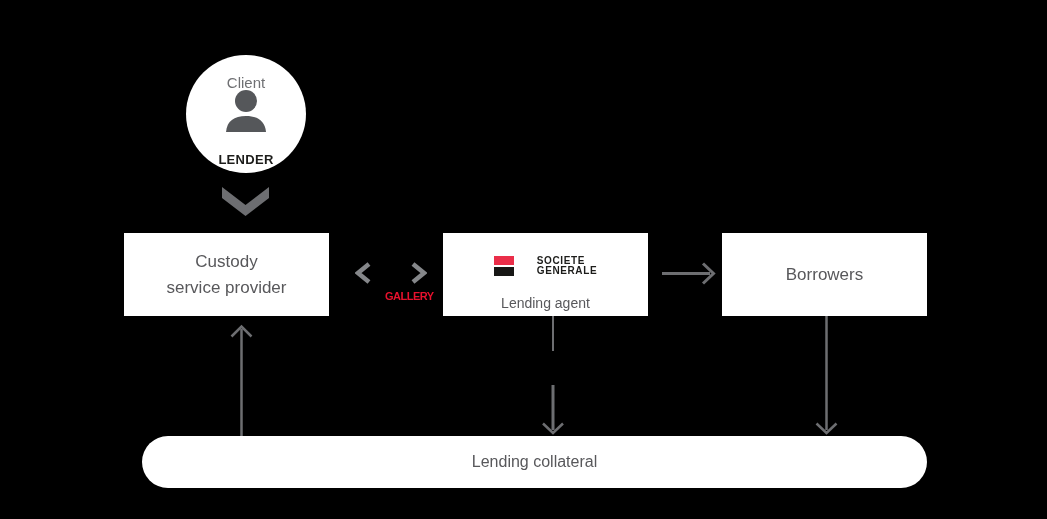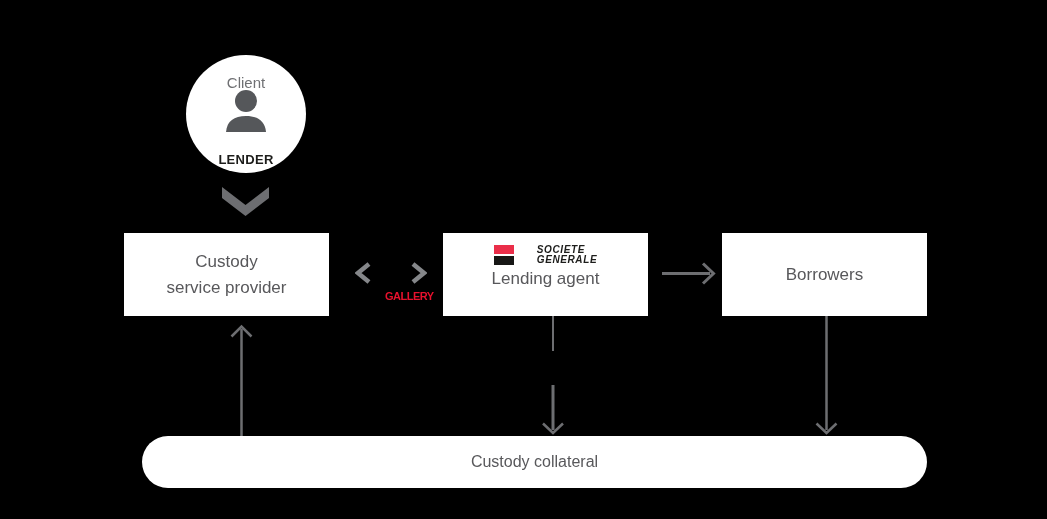--- a/index.html
+++ b/index.html
@@ -32,7 +32,7 @@
   .box.custody{left:124px;line-height:26px;}
   .box.lending{left:443px;justify-content:flex-start;}
   .box.borrowers{left:722px;}
-  .sg-logo{margin-top:12px;display:flex;align-items:center;gap:23px;font-style:italic;}
+  .sg-logo{margin-top:23px;display:flex;align-items:center;gap:23px;}
   .sg-square{width:20px;height:20px;background:var(--box-bg);display:flex;
     flex-direction:column;justify-content:space-between;}
   .sg-red{height:9px;background:var(--logo-red);}

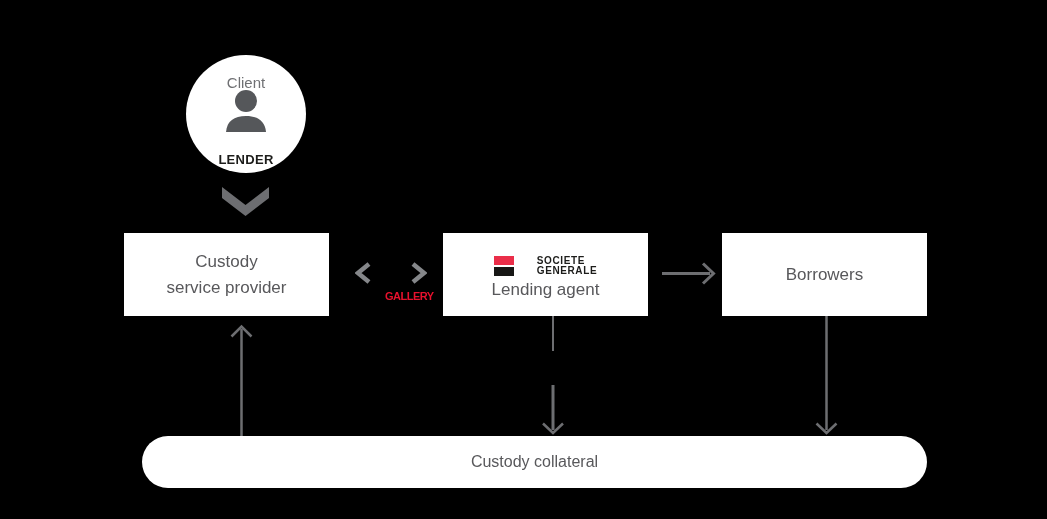--- a/index.html
+++ b/index.html
@@ -39,7 +39,7 @@
   .sg-black{height:9px;background:var(--logo-black);}
   .sg-text{font-size:10px;font-weight:bold;color:var(--logo-text);
     letter-spacing:.6px;line-height:10px;text-align:left;}
-  .lending-label{margin-top:4px;font-size:17px;color:var(--text-gray);}
+  .lending-label{margin-top:19px;font-size:14px;color:var(--text-gray);}
   
   .exchange{position:absolute;left:355px;top:262px;}
   .exchange polyline{stroke:var(--chevron-gray);stroke-width:4.5;fill:none;}

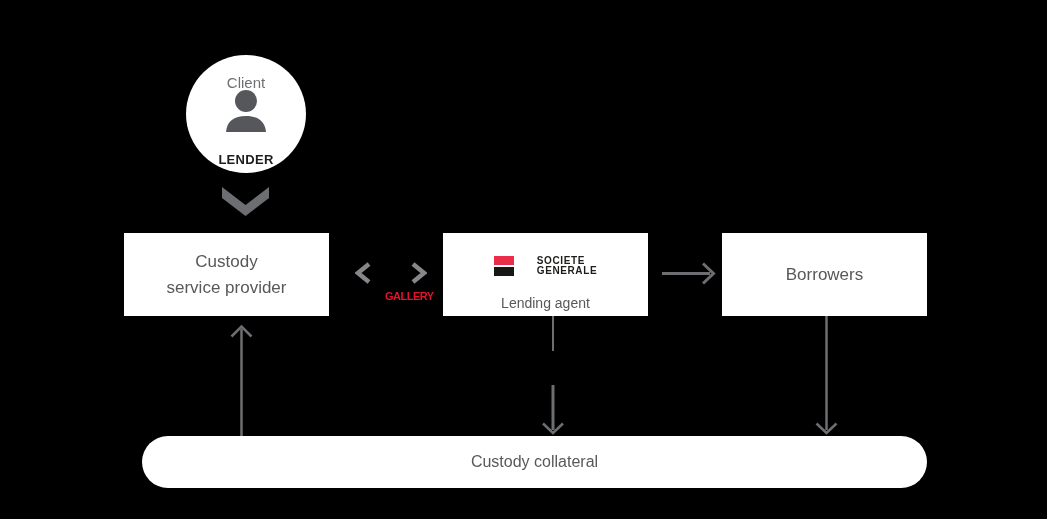--- a/index.html
+++ b/index.html
@@ -101,7 +101,7 @@
   </div>
 
   <div class="pill">
-    <div>Custody collateral</div>
+    <div>Lending collateral</div>
   </div>
 
   <svg class="arrows" width="1047" height="519" viewBox="0 0 1047 519">

